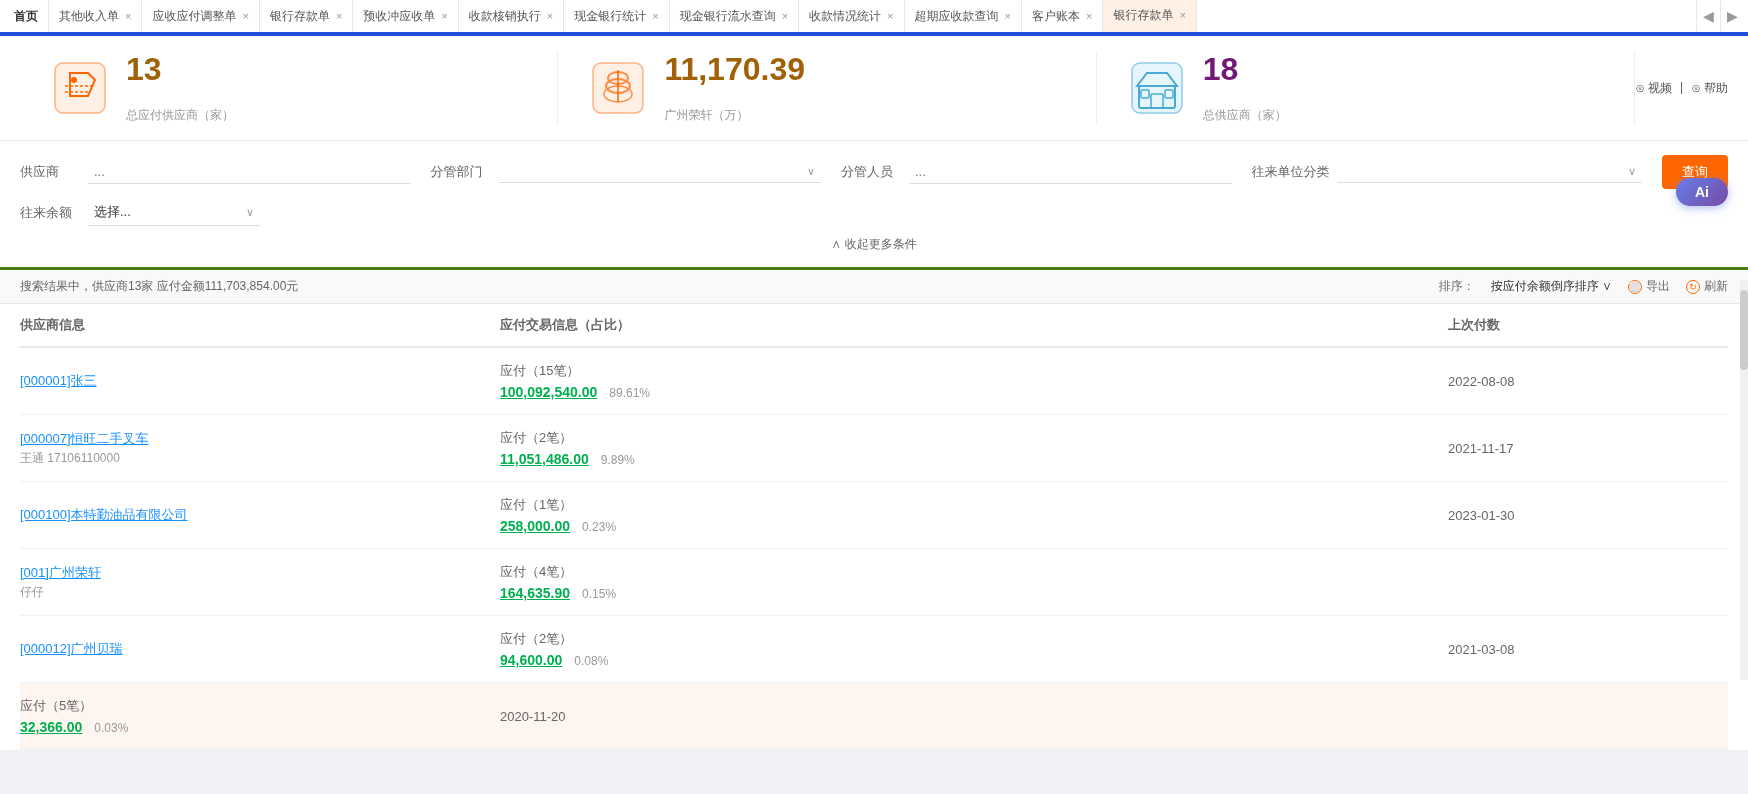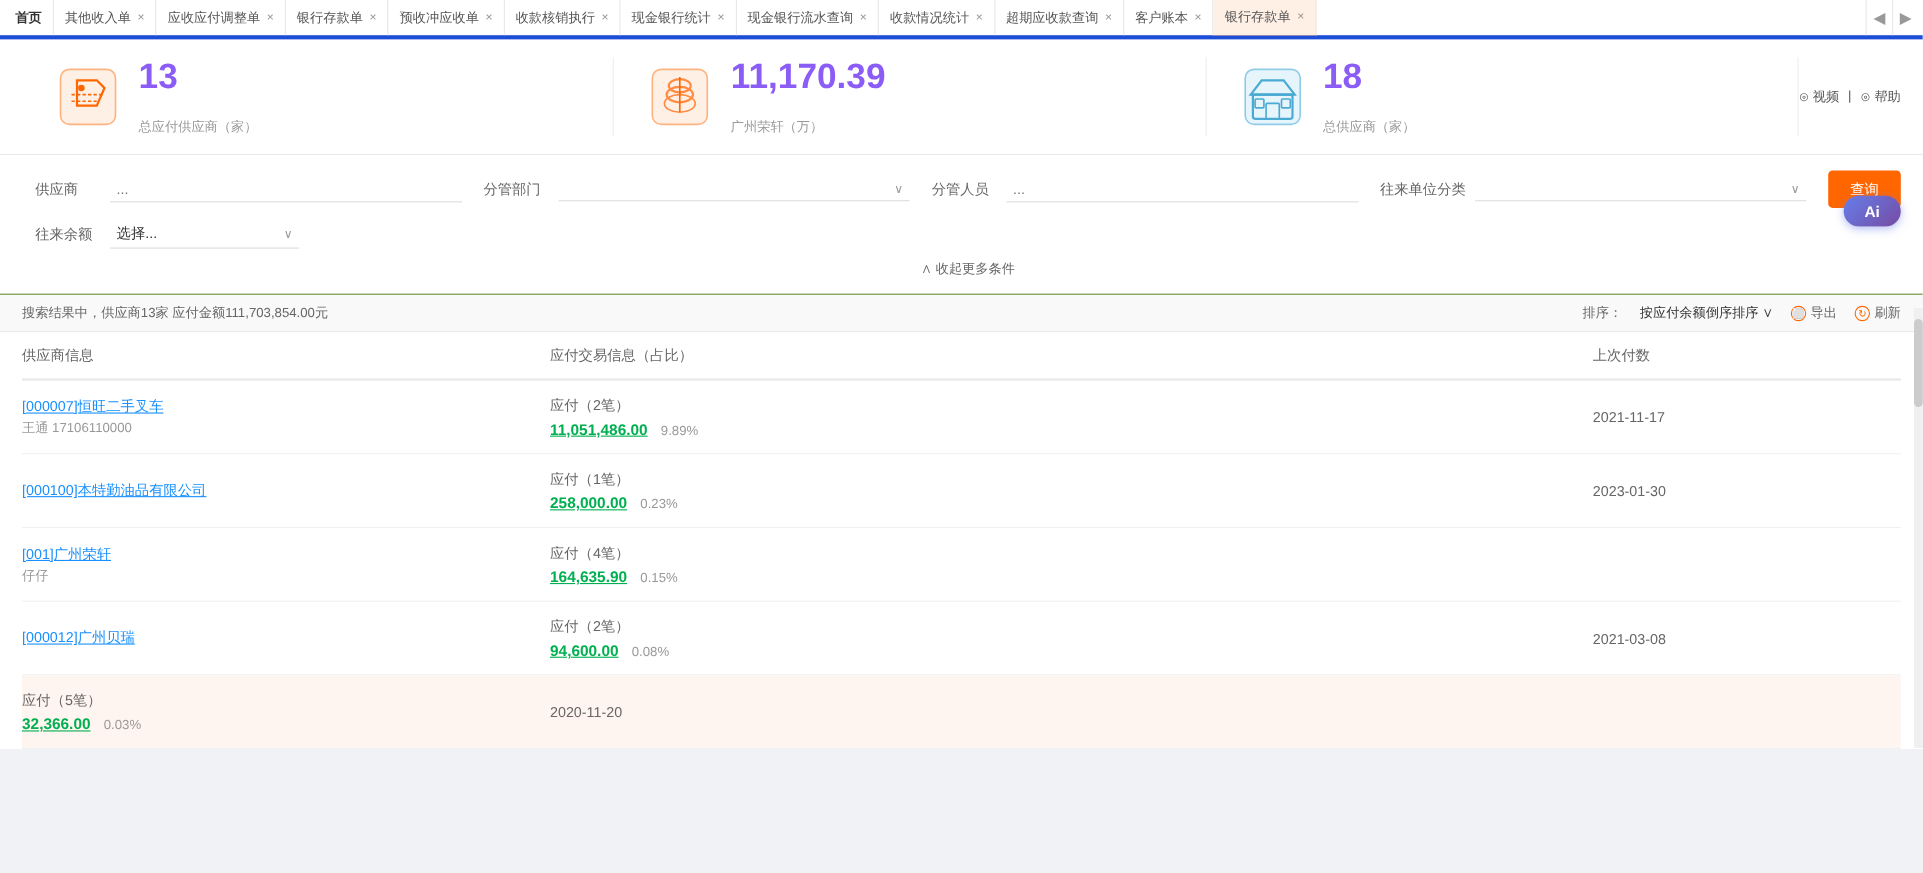--- a/index.html
+++ b/index.html
@@ -71,7 +71,7 @@
     .summary-content .value {
       font-size: 32px;
       font-weight: bold;
-      color: #8b5cf6;
+      color: #a16207;
       line-height: 1.1;
     }
     .summary-content .label {

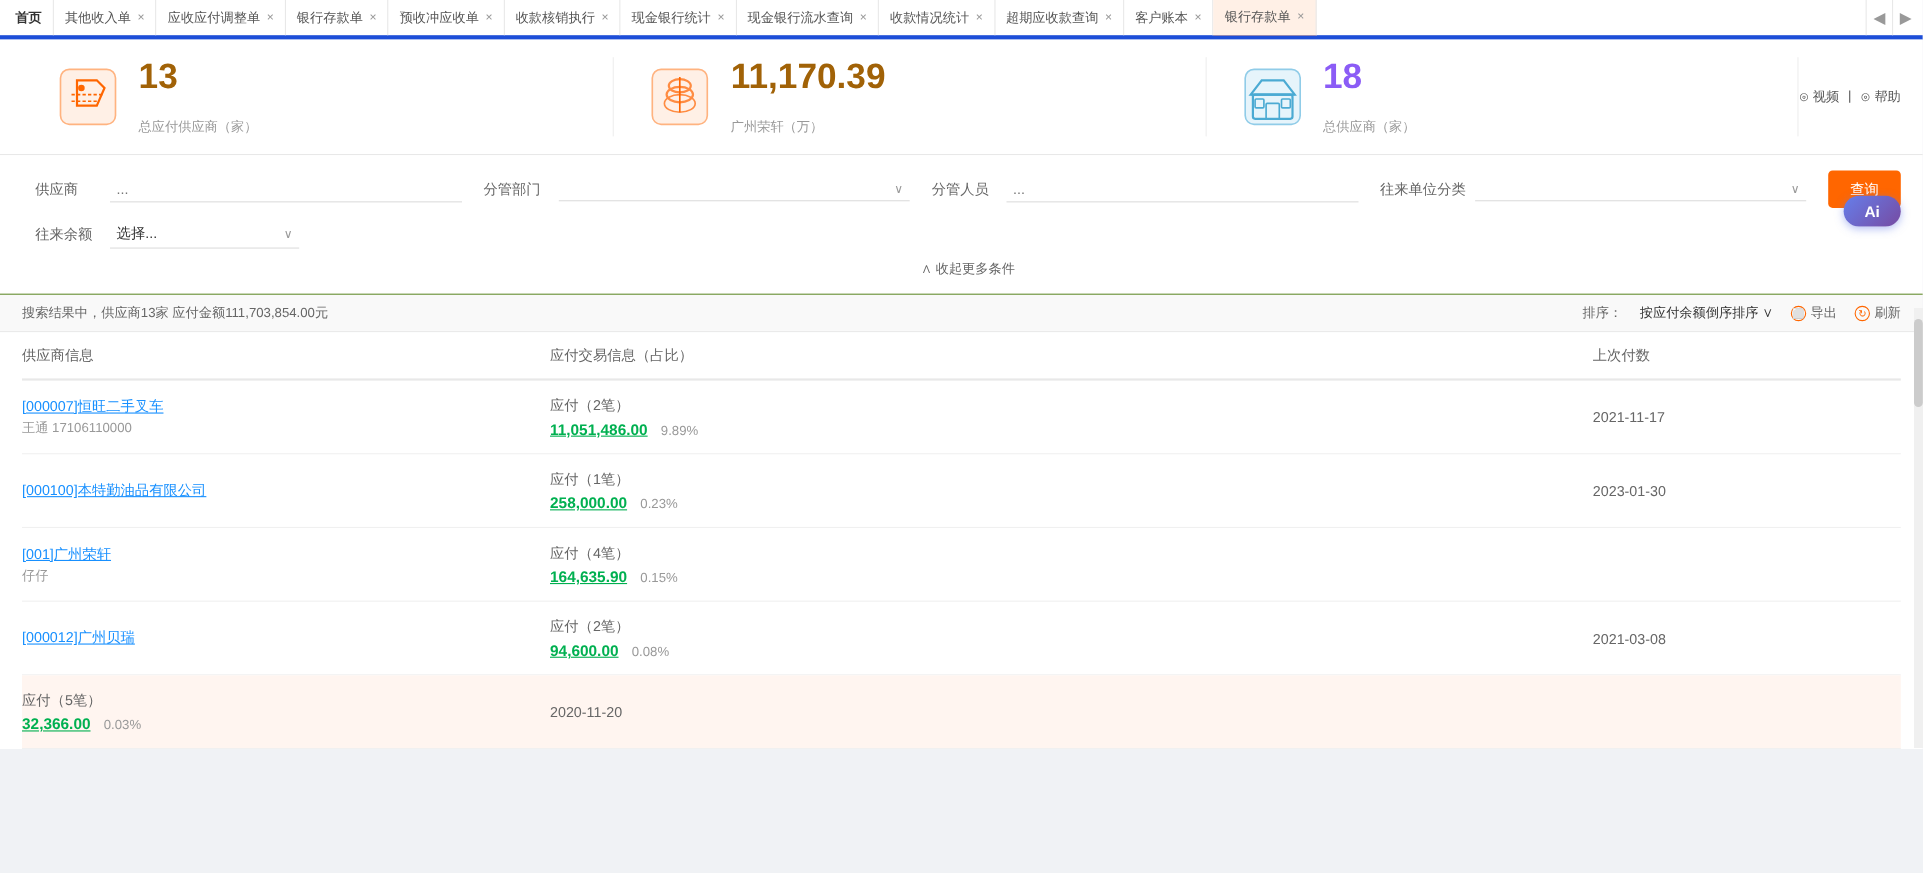--- a/index.html
+++ b/index.html
@@ -389,7 +389,7 @@
       </svg>
     </div>
     <div class="summary-content">
-      <div class="value" style="color:#8b5cf6;">18</div>
+      <div class="value" style="color:#701a75;">18</div>
       <div class="label">总供应商（家）</div>
     </div>
   </div>

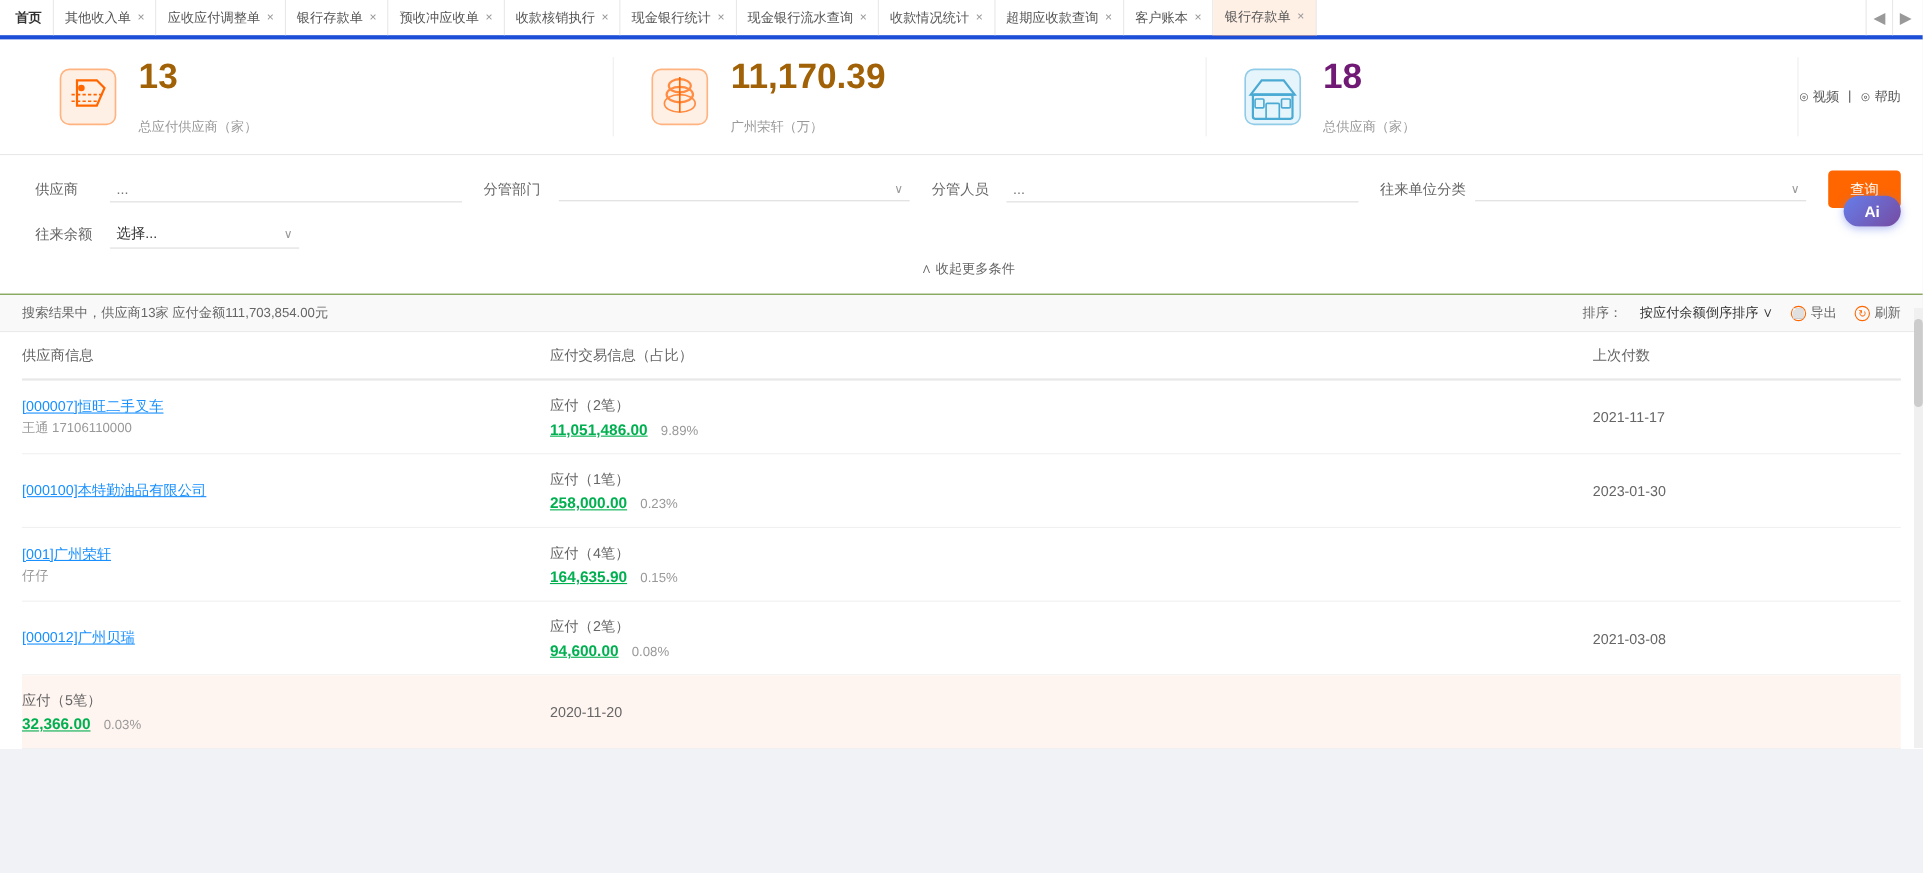--- a/index.html
+++ b/index.html
@@ -91,8 +91,8 @@
     
     .filter-area {
       background: #fff;
-      padding: 14px 20px 10px 32px;
-      border-bottom: 1px solid #4d7c0f;
+      padding: 14px 20px 10px 20px;
+      border-bottom: 3px solid #4d7c0f;
     }
     .filter-row {
       display: flex;

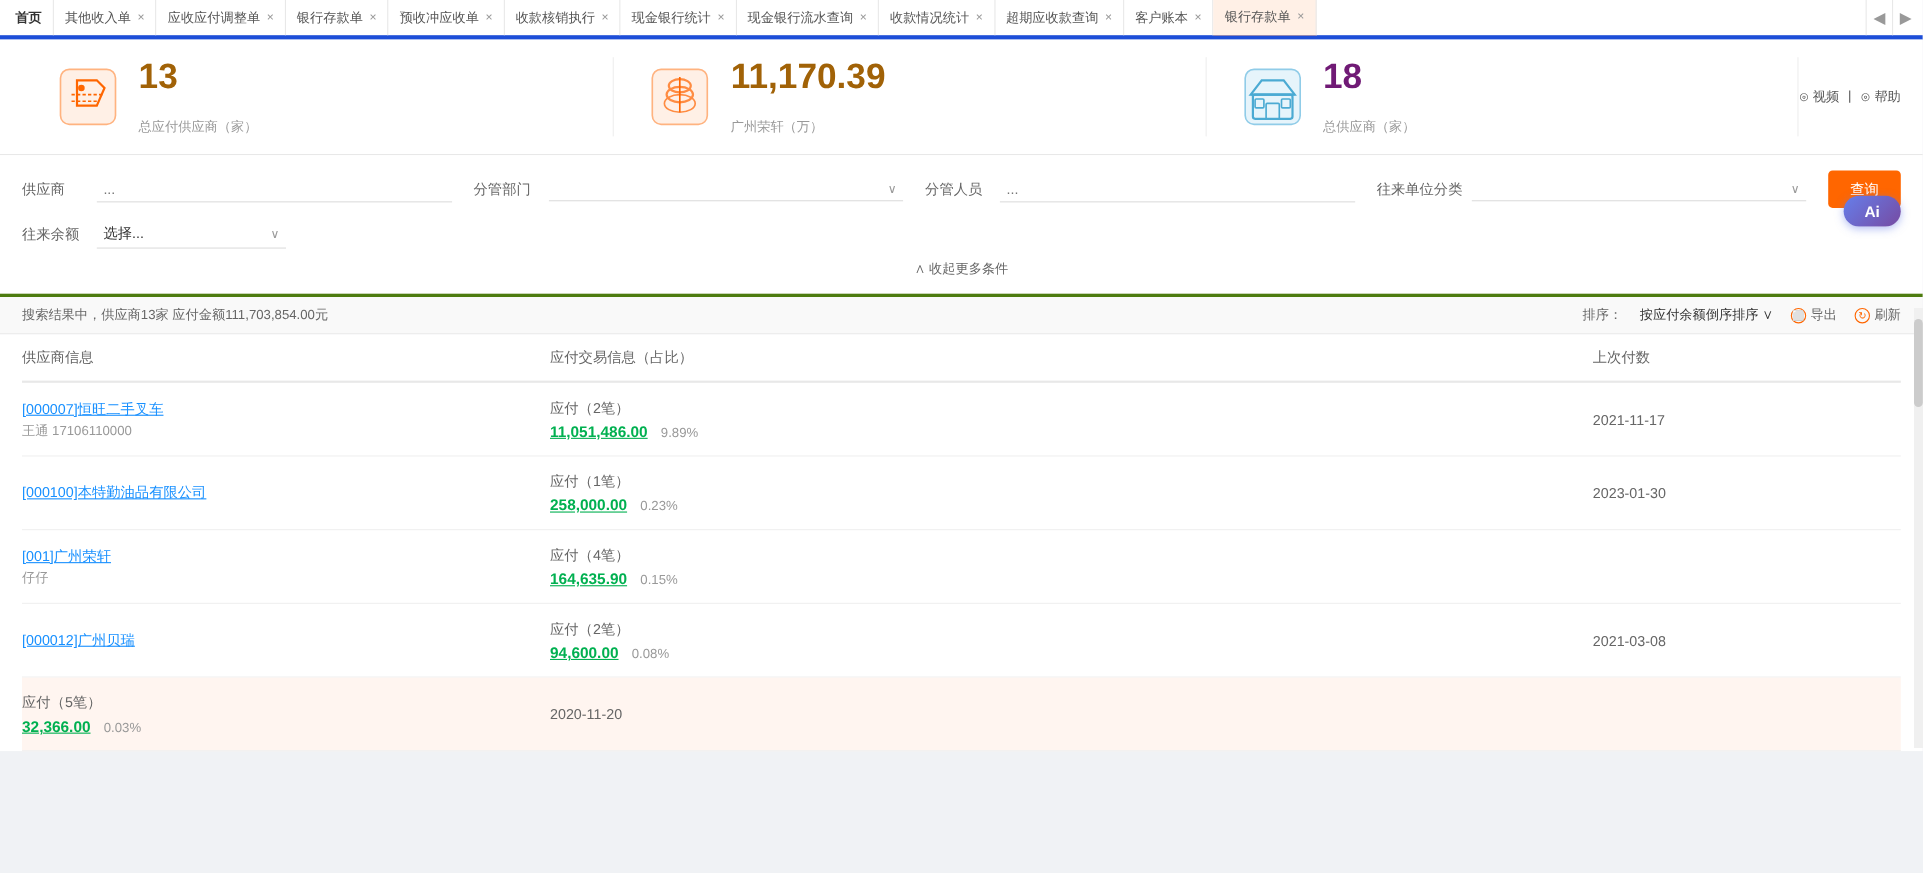--- a/index.html
+++ b/index.html
@@ -208,7 +208,7 @@
       border-bottom: 2px solid #e8e8e8;
       font-size: 13px;
       color: #666;
-      font-weight: normal;
+      font-weight: bold;
     }
     .table-row {
       display: grid;

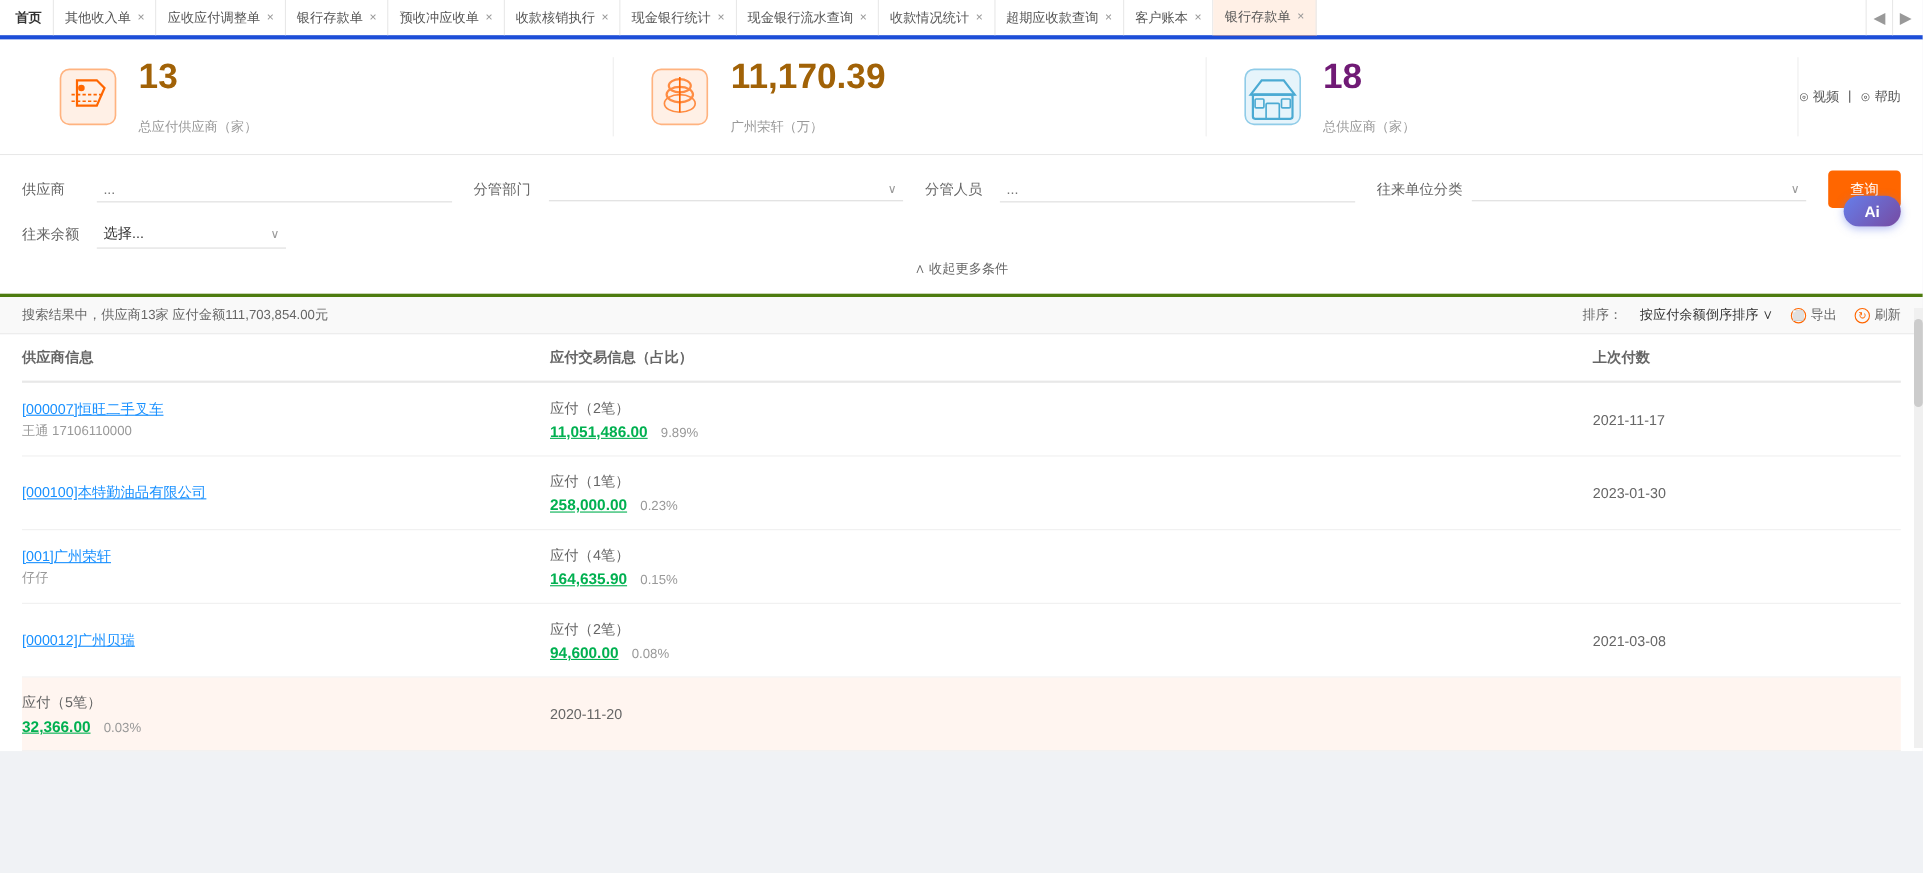--- a/index.html
+++ b/index.html
@@ -467,6 +467,19 @@
     <div>上次付数</div>
   </div>
 
+  <div class="table-row">
+    <div>
+      <div class="supplier-link">[000001]张三</div>
+    </div>
+    <div>
+      <div class="payable-count">应付（15笔）</div>
+      <div style="display:flex;align-items:baseline;">
+        <span class="payable-amount">100,092,540.00</span>
+        <span class="payable-percent">89.61%</span>
+      </div>
+    </div>
+    <div class="last-payment">2022-08-08</div>
+  </div>
 
   <div class="table-row">
     <div>

